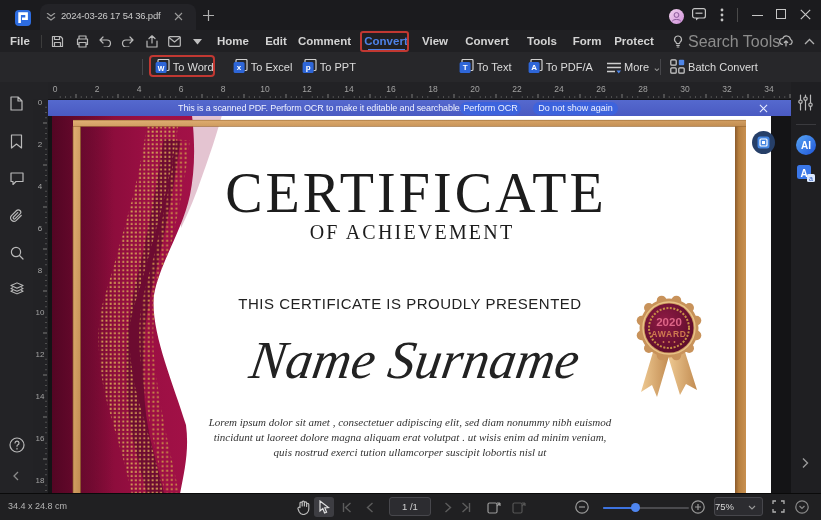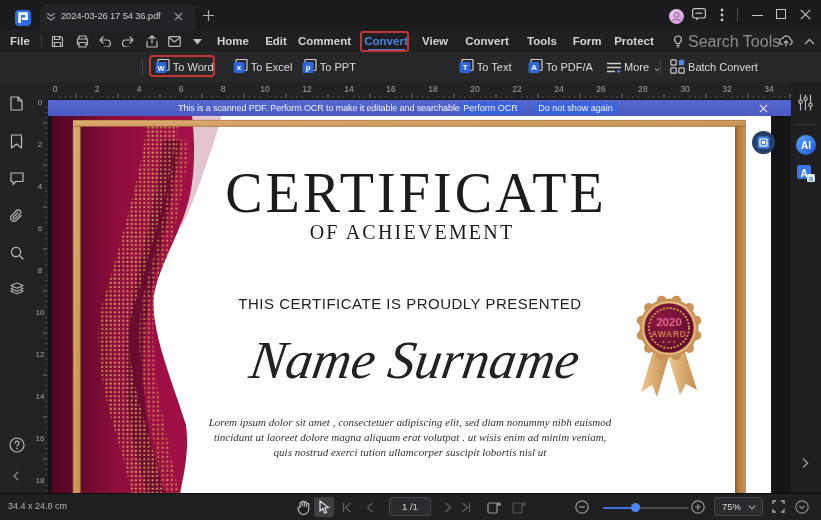--- a/index.html
+++ b/index.html
@@ -585,7 +585,7 @@
       <circle cx="7" cy="7" r="6.2" stroke="#9a9a9a" fill="none" stroke-width="1.2"></circle>
       <path d="M4 7 h6 M7 4 v6" stroke="#9a9a9a" stroke-width="1.2"></path>
     </svg>
-  <div class="abs" style="left:714px;top:3px;width:49px;height:19px;background:#2c2c30;border:1px solid #47474c;border-radius:3px;color:#d8d8d8;font-size:9.5px;line-height:18px"><span style="margin-left:7px">75%</span><svg style="position:absolute;right:6px;top:7px" width="8" height="5" viewBox="0 0 8 5">
+  <div class="abs" style="left:714px;top:3px;width:49px;height:19px;background:#2c2c30;border:1px solid #47474c;border-radius:3px;color:#d8d8d8;font-size:9.5px;line-height:18px"><span style="">75%</span><svg style="position:absolute;right:6px;top:7px" width="8" height="5" viewBox="0 0 8 5">
         <path d="M1 1 L4 4 L7 1" stroke="#9a9a9a" fill="none" stroke-width="1.1"></path>
       </svg></div>
   <svg class="abs" style="left:772px;top:6px" width="13" height="13" viewBox="0 0 13 13">

